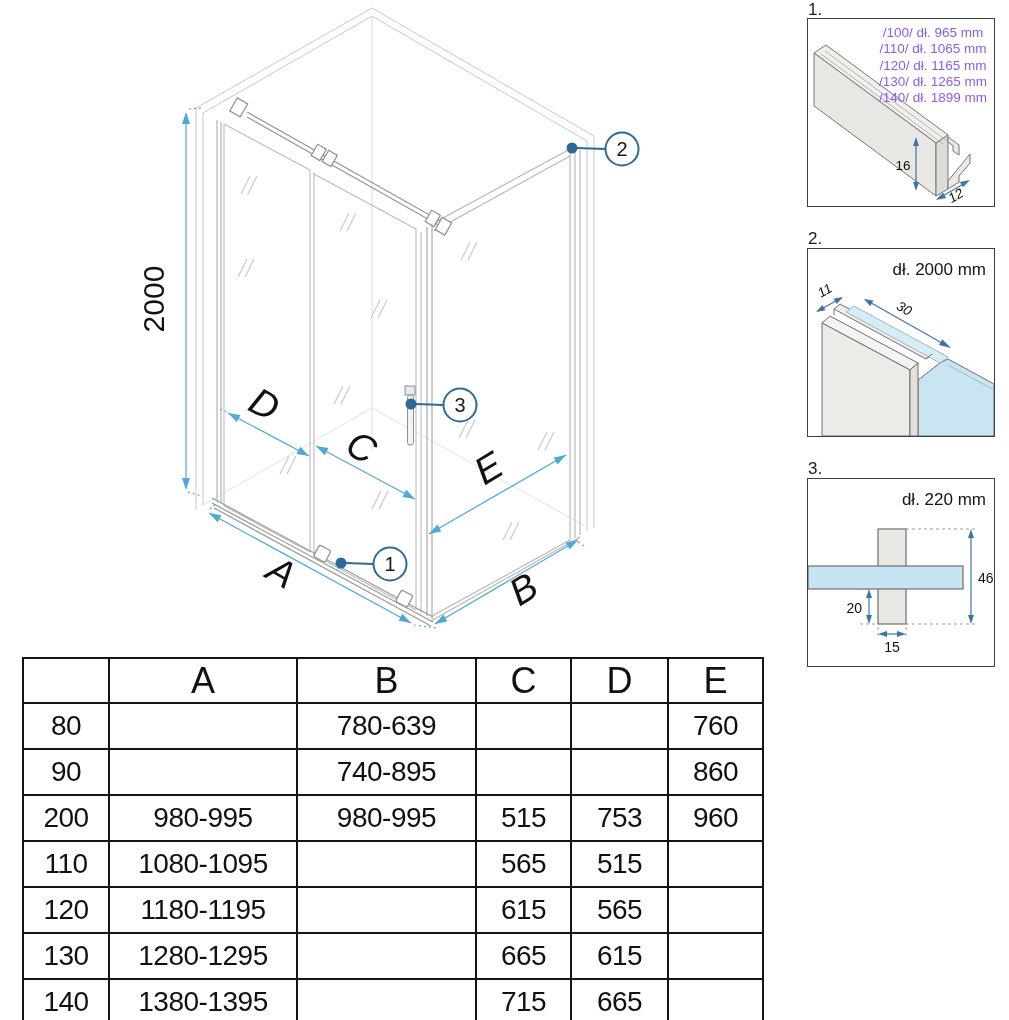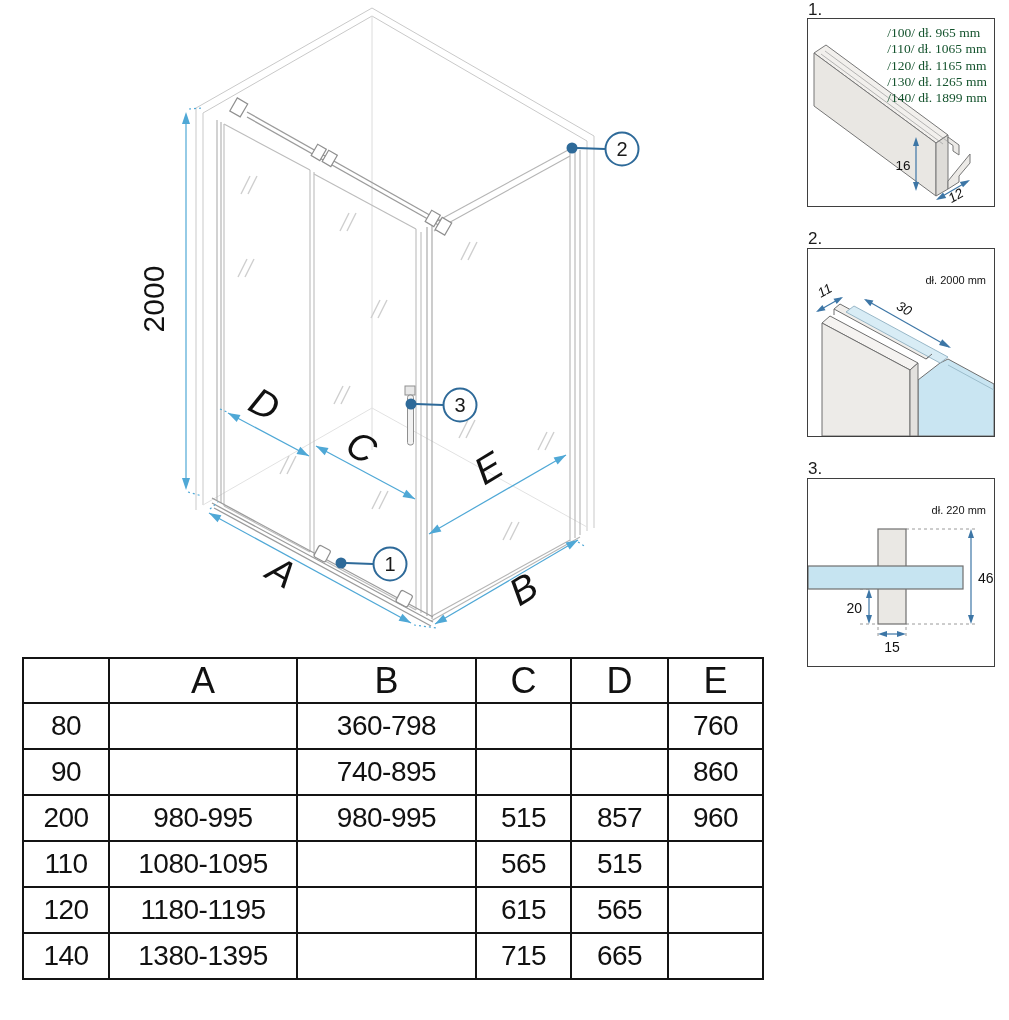--- a/index.html
+++ b/index.html
@@ -12,8 +12,8 @@
   .detail-box{position:absolute;left:807px;width:186px;height:187px;border:1.5px solid #3f3f3f;
               background:#fff;box-sizing:content-box;}
   .detail-box svg{position:absolute;left:0;top:0;}
-  .d1-lines{position:absolute;top:6px;right:7px;text-align:left;font-size:13.5px;
-            line-height:16.3px;color:#14532d;white-space:nowrap;font-family:Liberation Serif, serif;}
+  .d1-lines{position:absolute;top:6px;right:7px;text-align:center;font-size:13.5px;
+            line-height:16.3px;color:#8b5cf6;white-space:nowrap;}
   .len-label{position:absolute;top:25px;right:8px;font-size:11px;color:#141414;white-space:nowrap;margin-left:28px;}
   
   .size-table{position:absolute;left:22px;top:657px;width:740px;border-collapse:collapse;

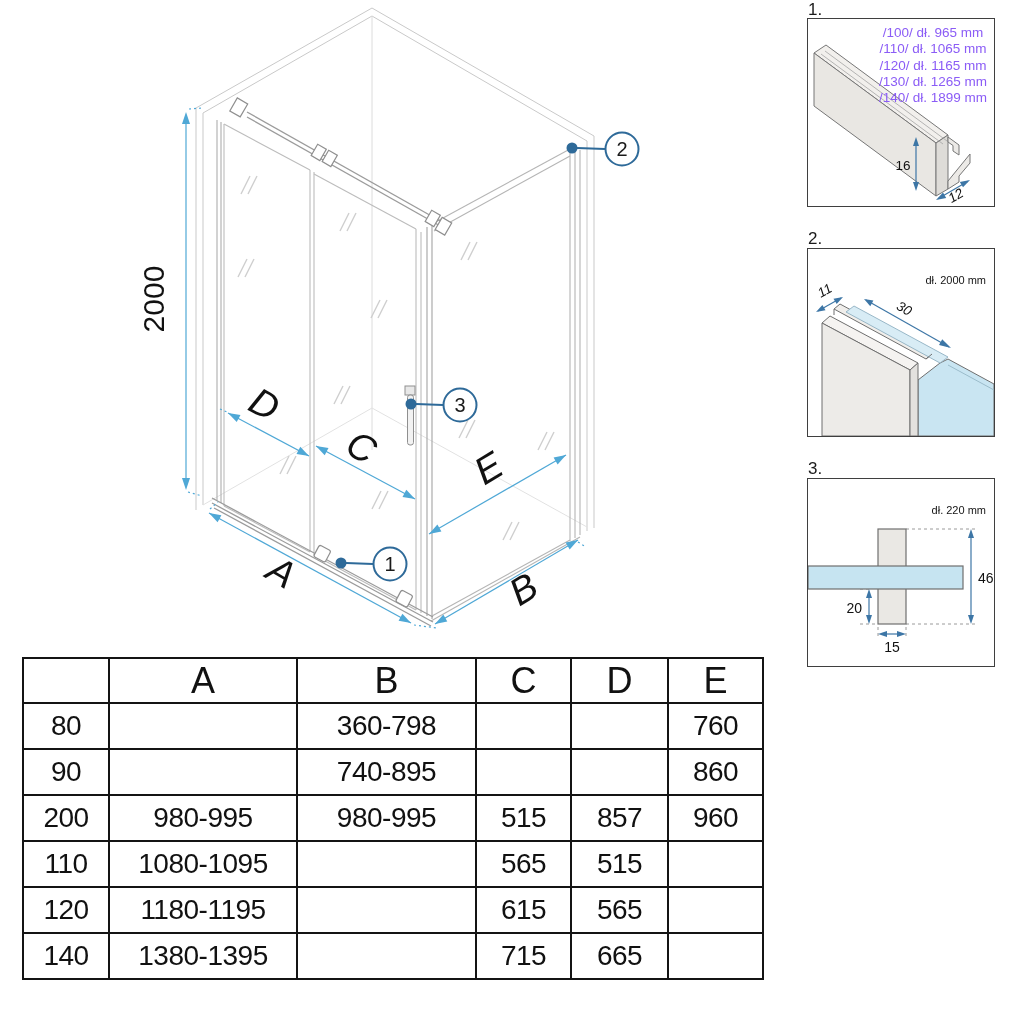--- a/index.html
+++ b/index.html
@@ -14,7 +14,7 @@
   .detail-box svg{position:absolute;left:0;top:0;}
   .d1-lines{position:absolute;top:6px;right:7px;text-align:center;font-size:13.5px;
             line-height:16.3px;color:#8b5cf6;white-space:nowrap;}
-  .len-label{position:absolute;top:25px;right:8px;font-size:11px;color:#141414;white-space:nowrap;margin-left:28px;}
+  .len-label{position:absolute;top:11px;right:8px;font-size:17px;color:#141414;white-space:nowrap;margin-left:28px;}
   
   .size-table{position:absolute;left:22px;top:657px;width:740px;border-collapse:collapse;
               table-layout:fixed;}

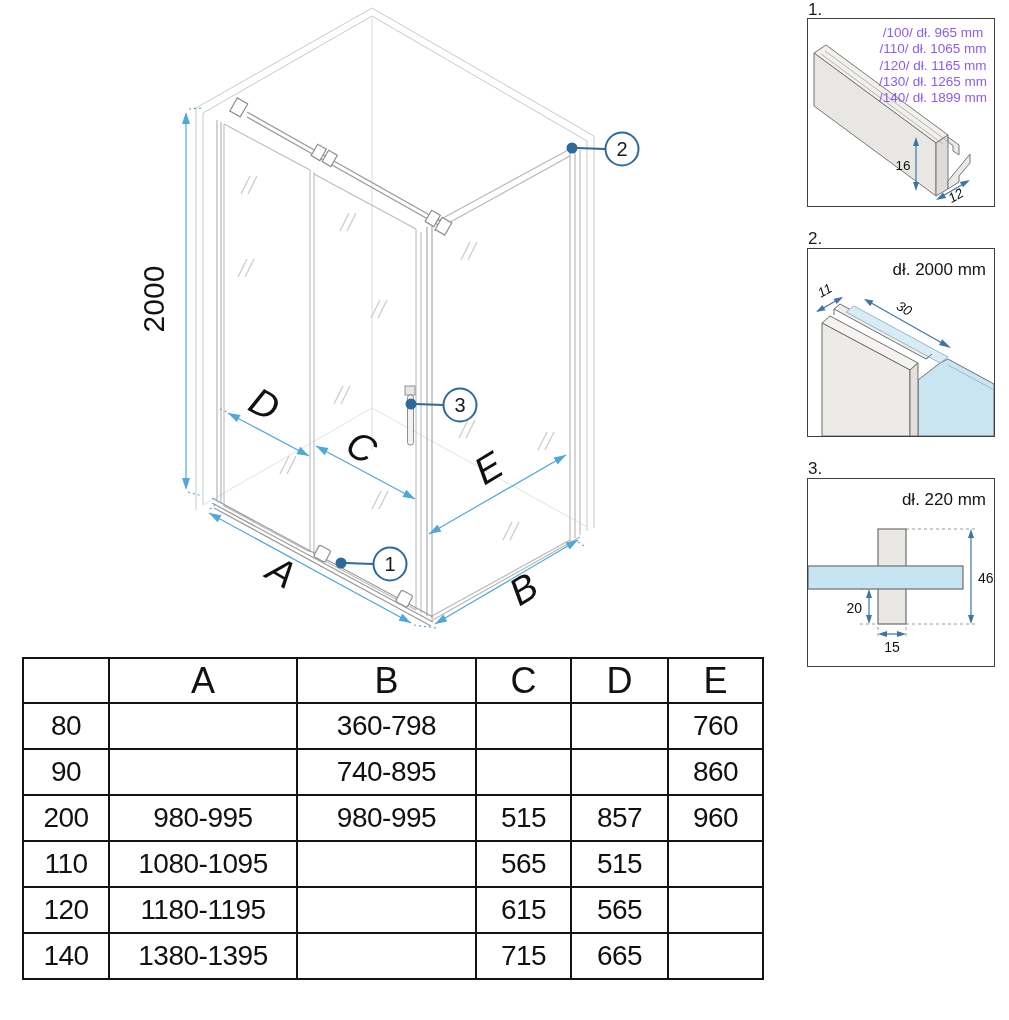--- a/index.html
+++ b/index.html
@@ -295,7 +295,7 @@
       <tr>
         <td>80</td>
         <td></td>
-        <td>360-798</td>
+        <td>780-639</td>
         <td></td>
         <td></td>
         <td>760</td>

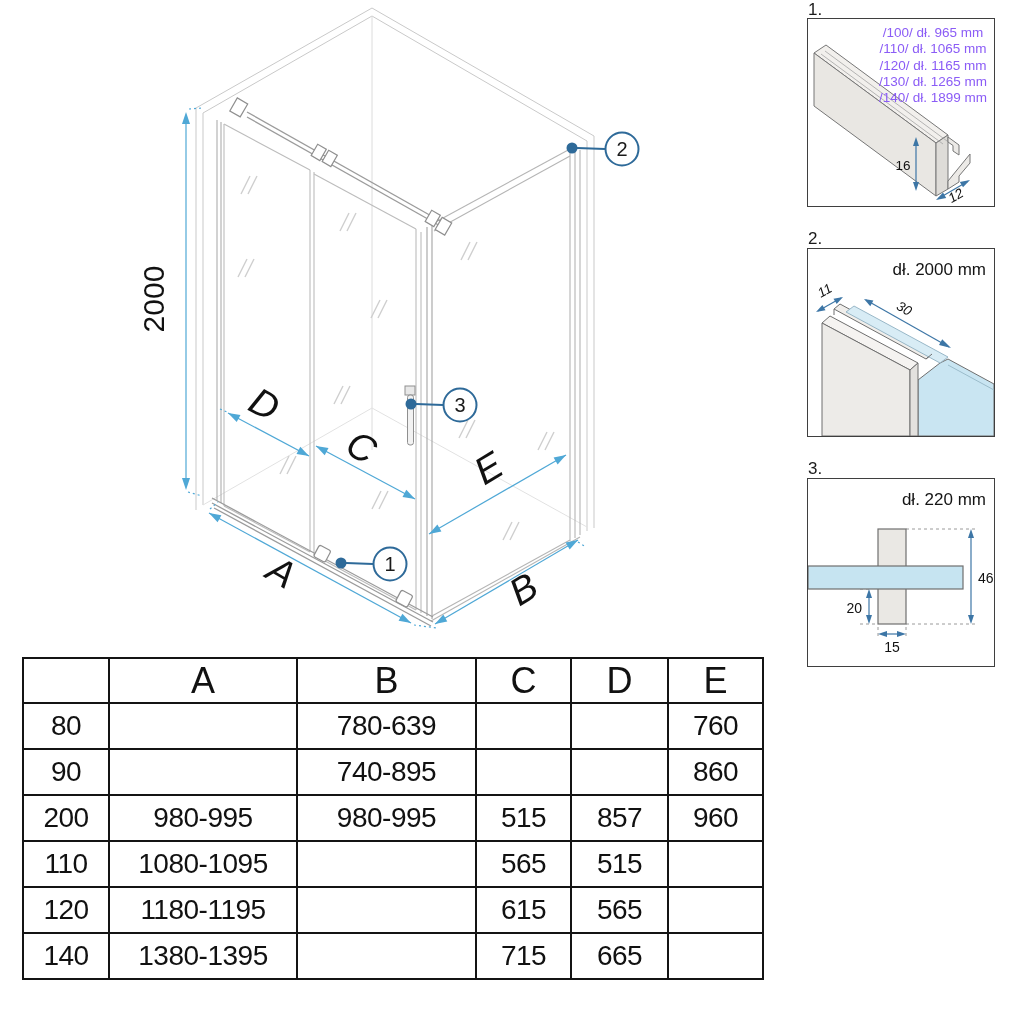--- a/index.html
+++ b/index.html
@@ -313,7 +313,7 @@
         <td>980-995</td>
         <td>980-995</td>
         <td>515</td>
-        <td>857</td>
+        <td>753</td>
         <td>960</td>
       </tr>
       <tr>

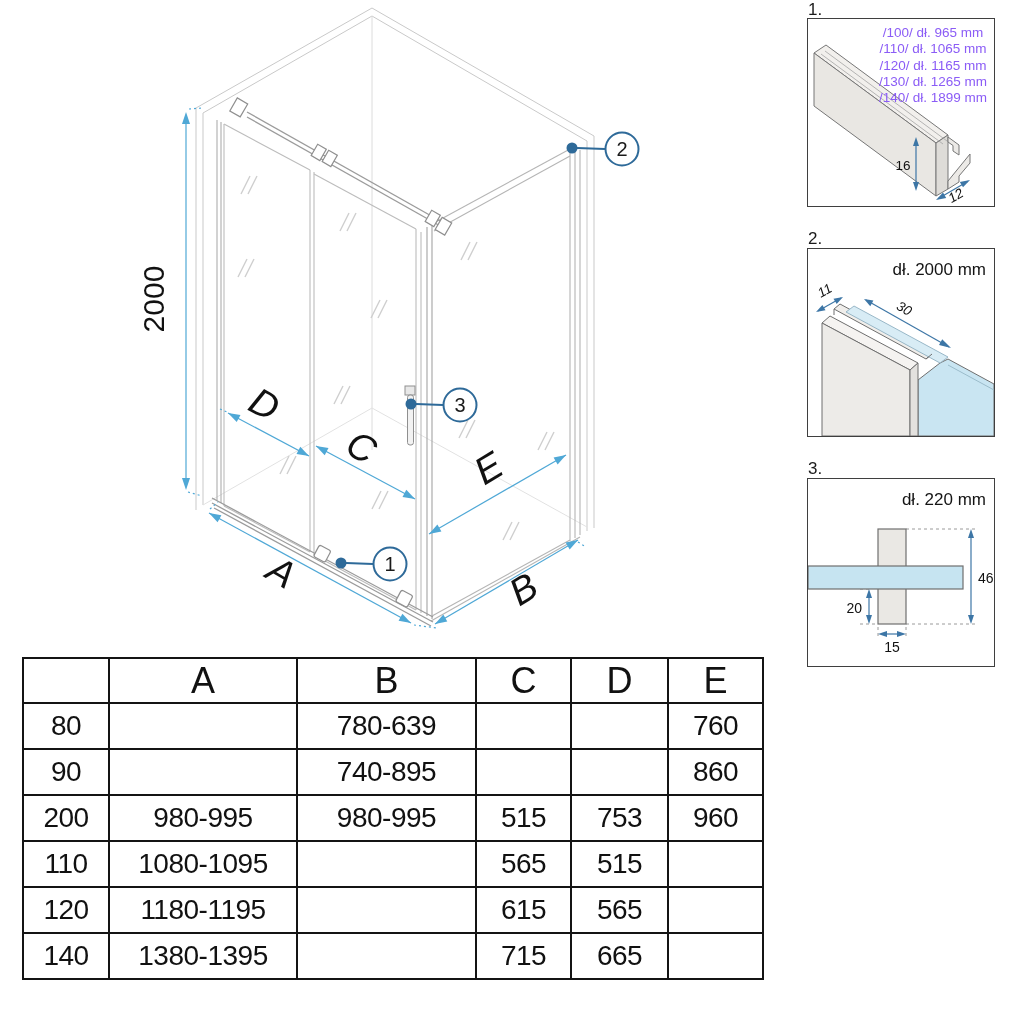--- a/index.html
+++ b/index.html
@@ -333,6 +333,14 @@
         <td></td>
       </tr>
       <tr>
+        <td>130</td>
+        <td>1280-1295</td>
+        <td></td>
+        <td>665</td>
+        <td>615</td>
+        <td></td>
+      </tr>
+      <tr>
         <td>140</td>
         <td>1380-1395</td>
         <td></td>

